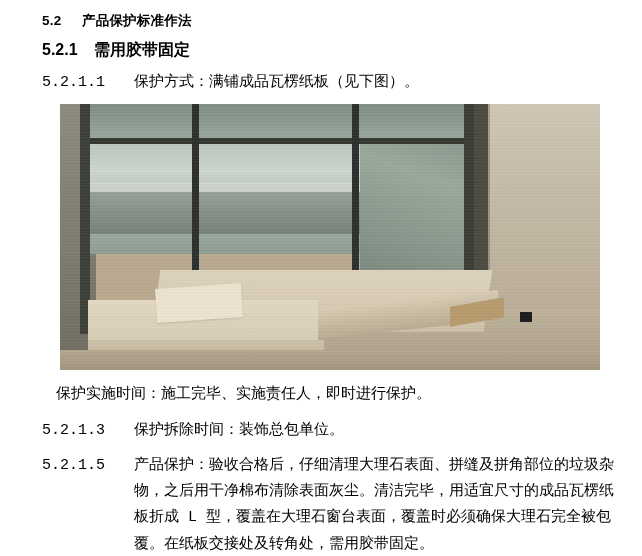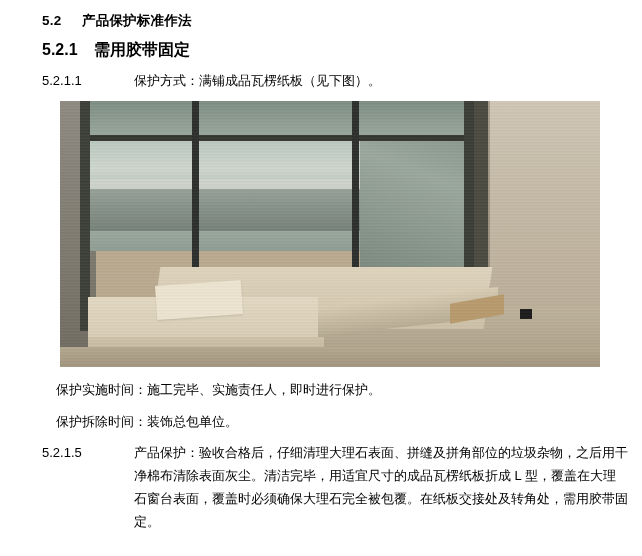--- a/index.html
+++ b/index.html
@@ -50,9 +50,10 @@
   .para {
     display: flex;
     align-items: flex-start;
-    font-size: 13px;
+    font-size: 15px;
     line-height: 1.75;
     margin: 9px 0 0 28px;
+    font-family: Liberation Mono, monospace;
   }
   .para .num {
     width: 78px;

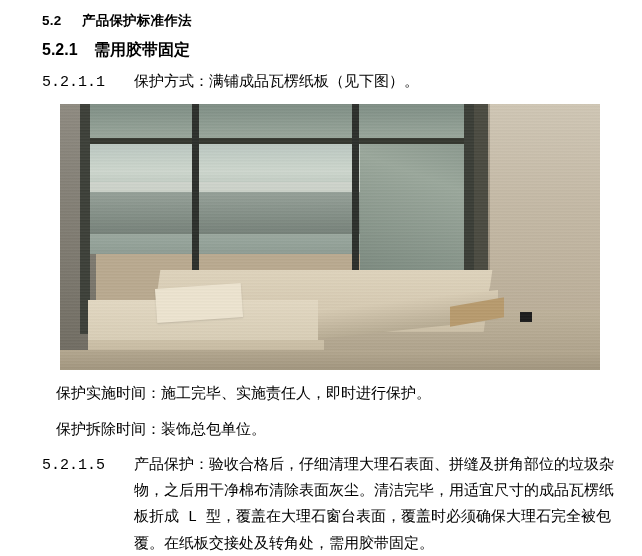--- a/index.html
+++ b/index.html
@@ -277,6 +277,7 @@
   </div>
 
   <div class="para">
+    <span class="num">5.2.1.3</span>
     <span class="txt">保护拆除时间：装饰总包单位。</span>
   </div>
 

